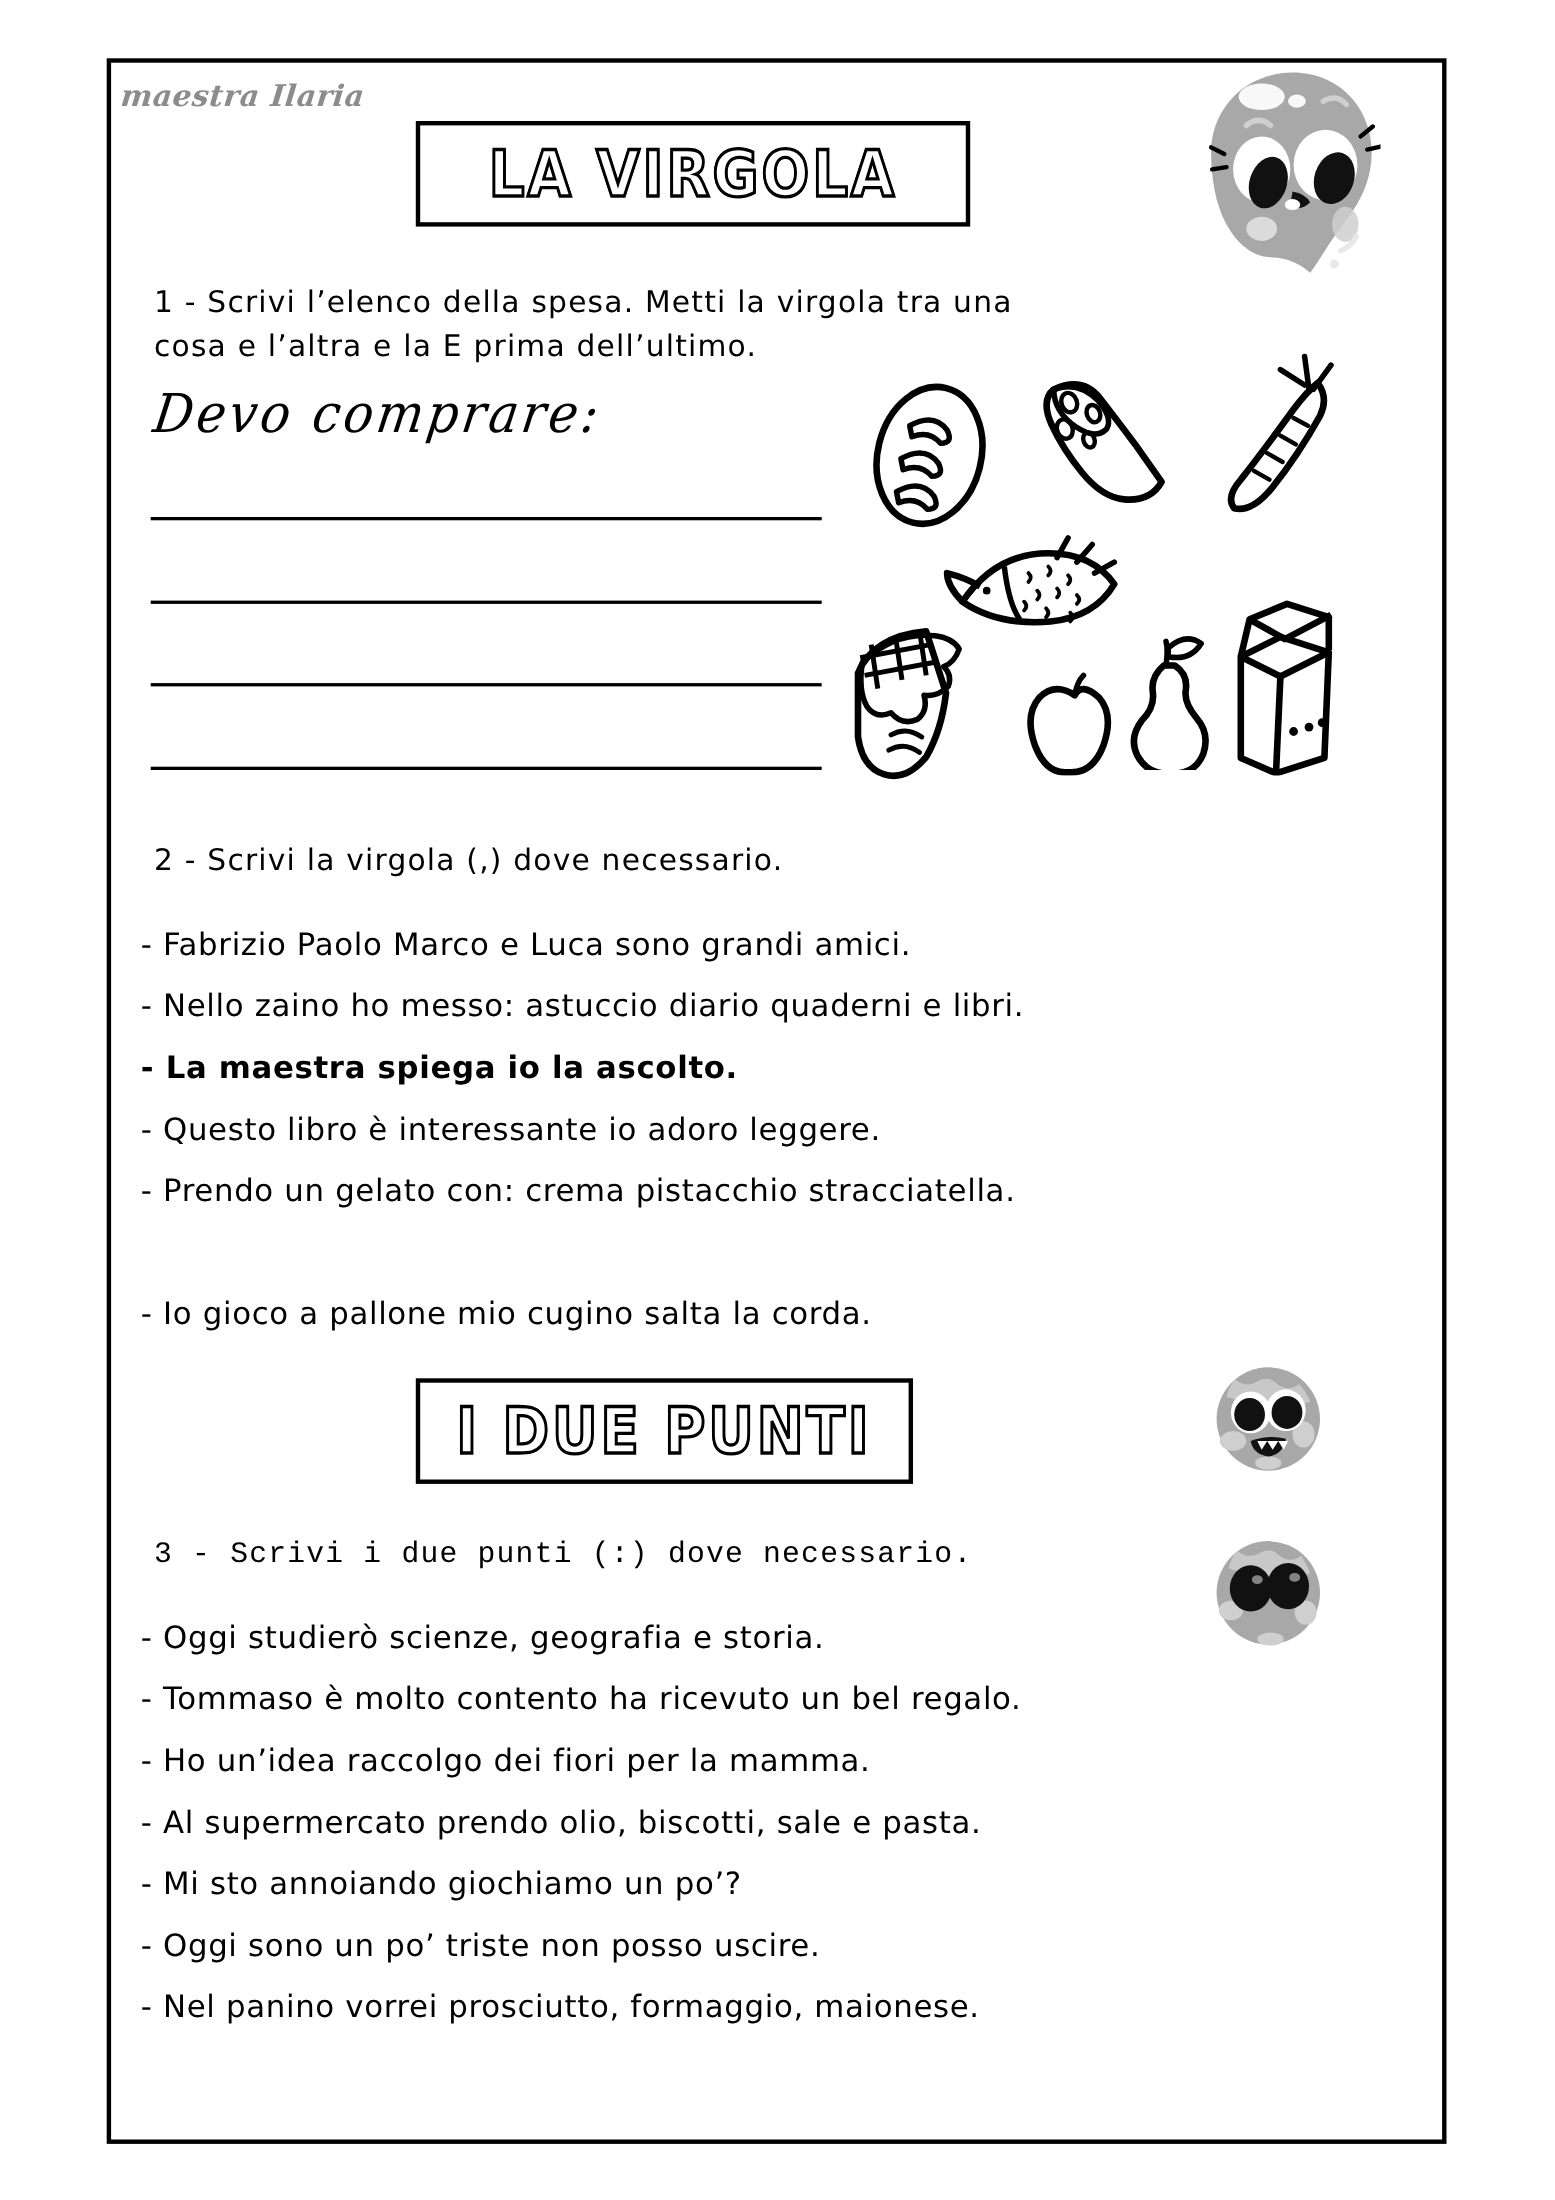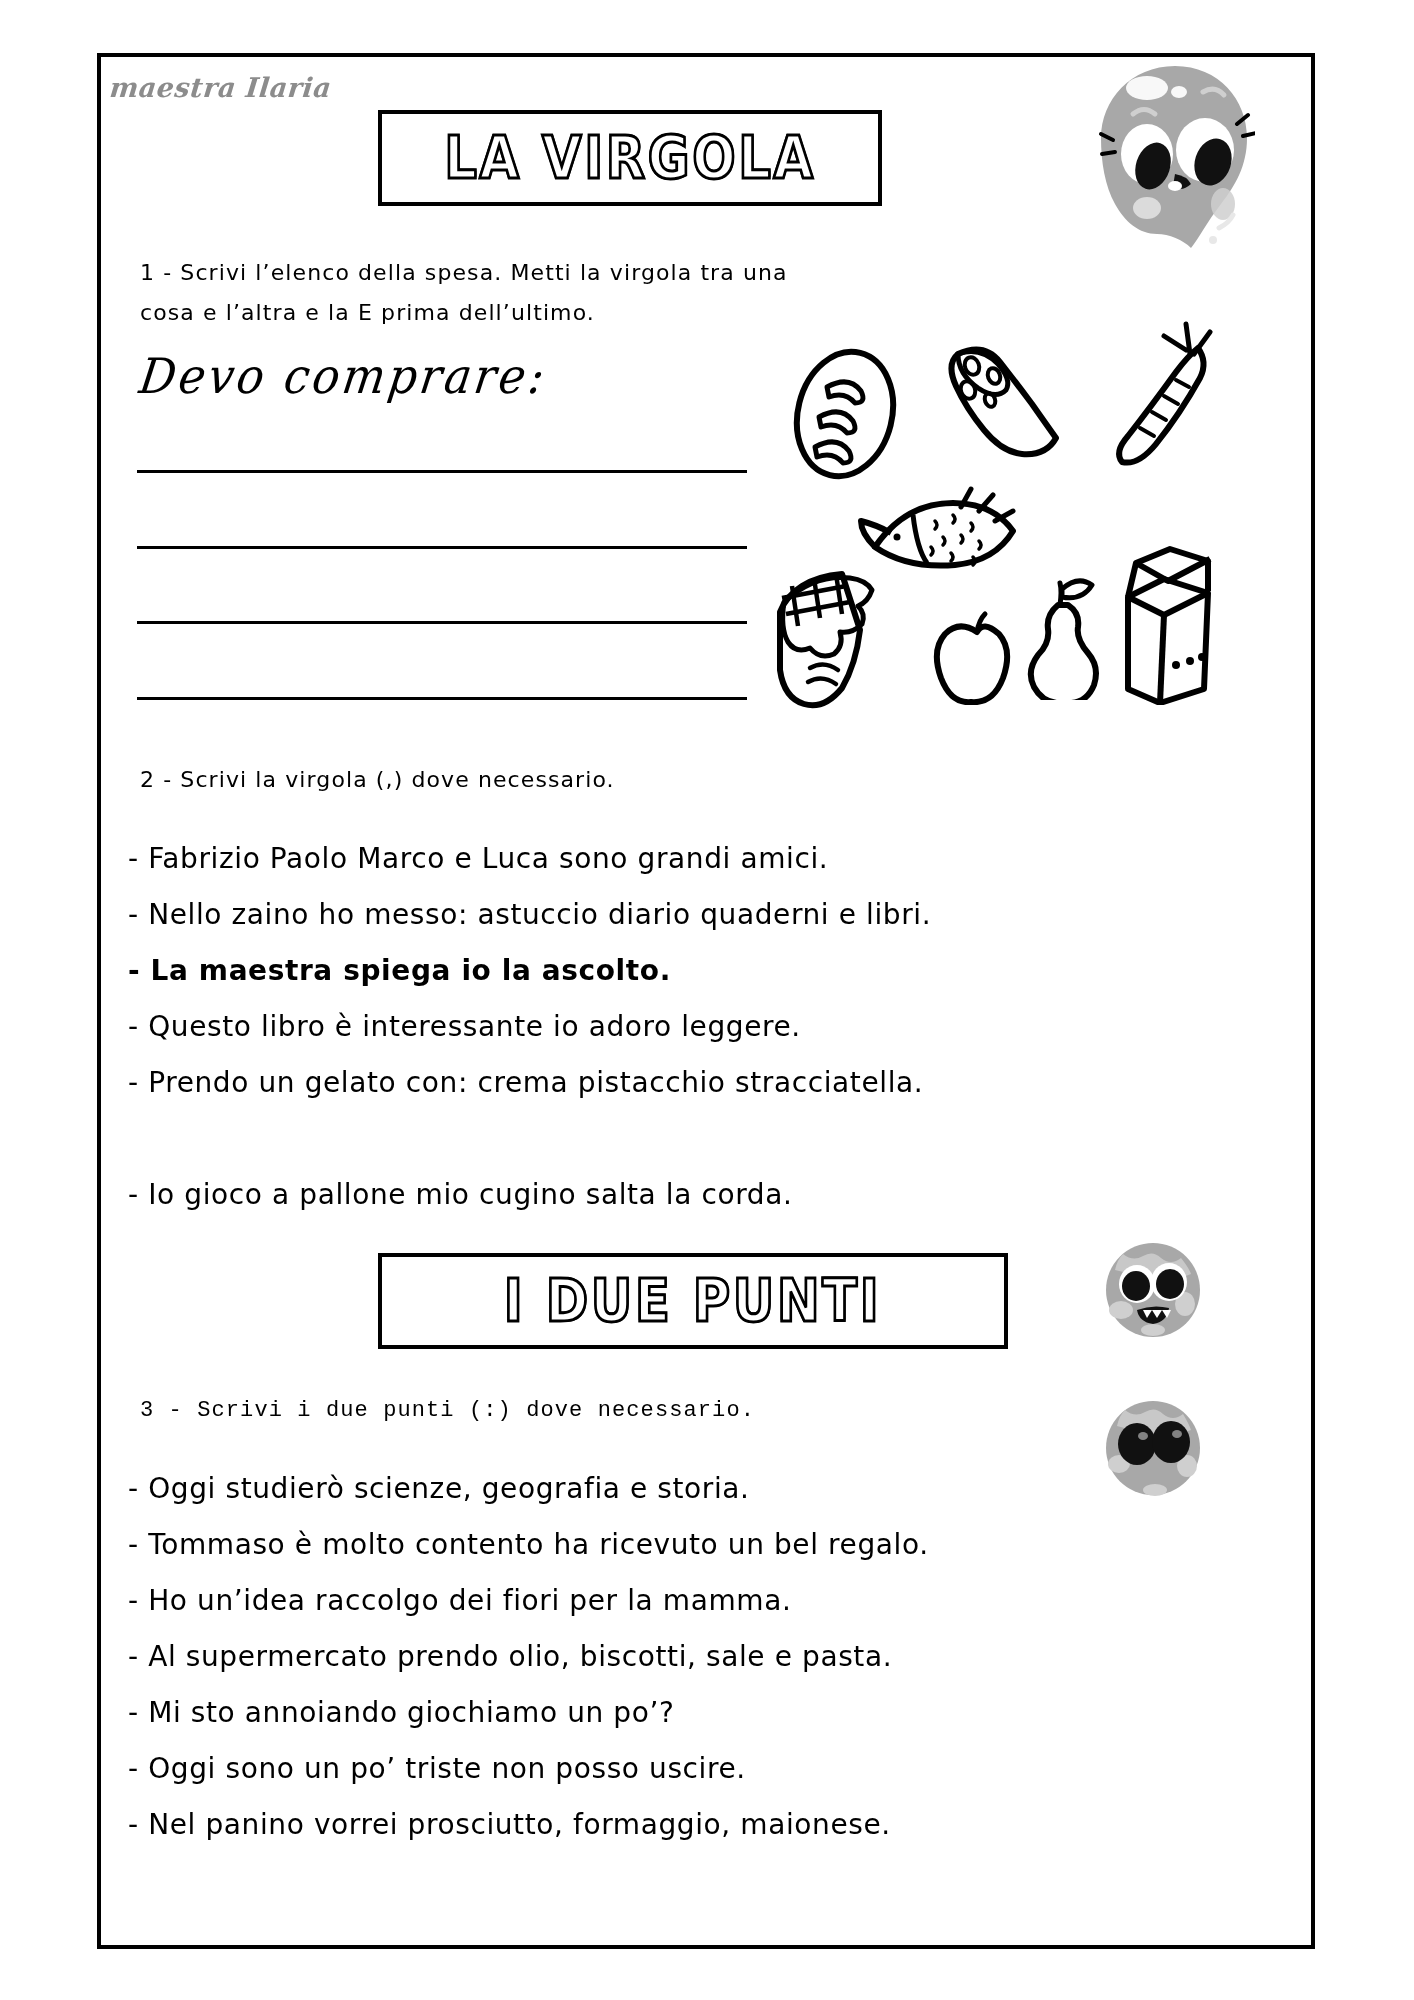--- a/index.html
+++ b/index.html
@@ -87,7 +87,7 @@
   .instr, .sentence {
     position: absolute;
     font-family: "DejaVu Sans", sans-serif;
-    font-size: 22px;
+    font-size: 27px;
     color: #000;
     letter-spacing: 1.1px;
     white-space: nowrap;

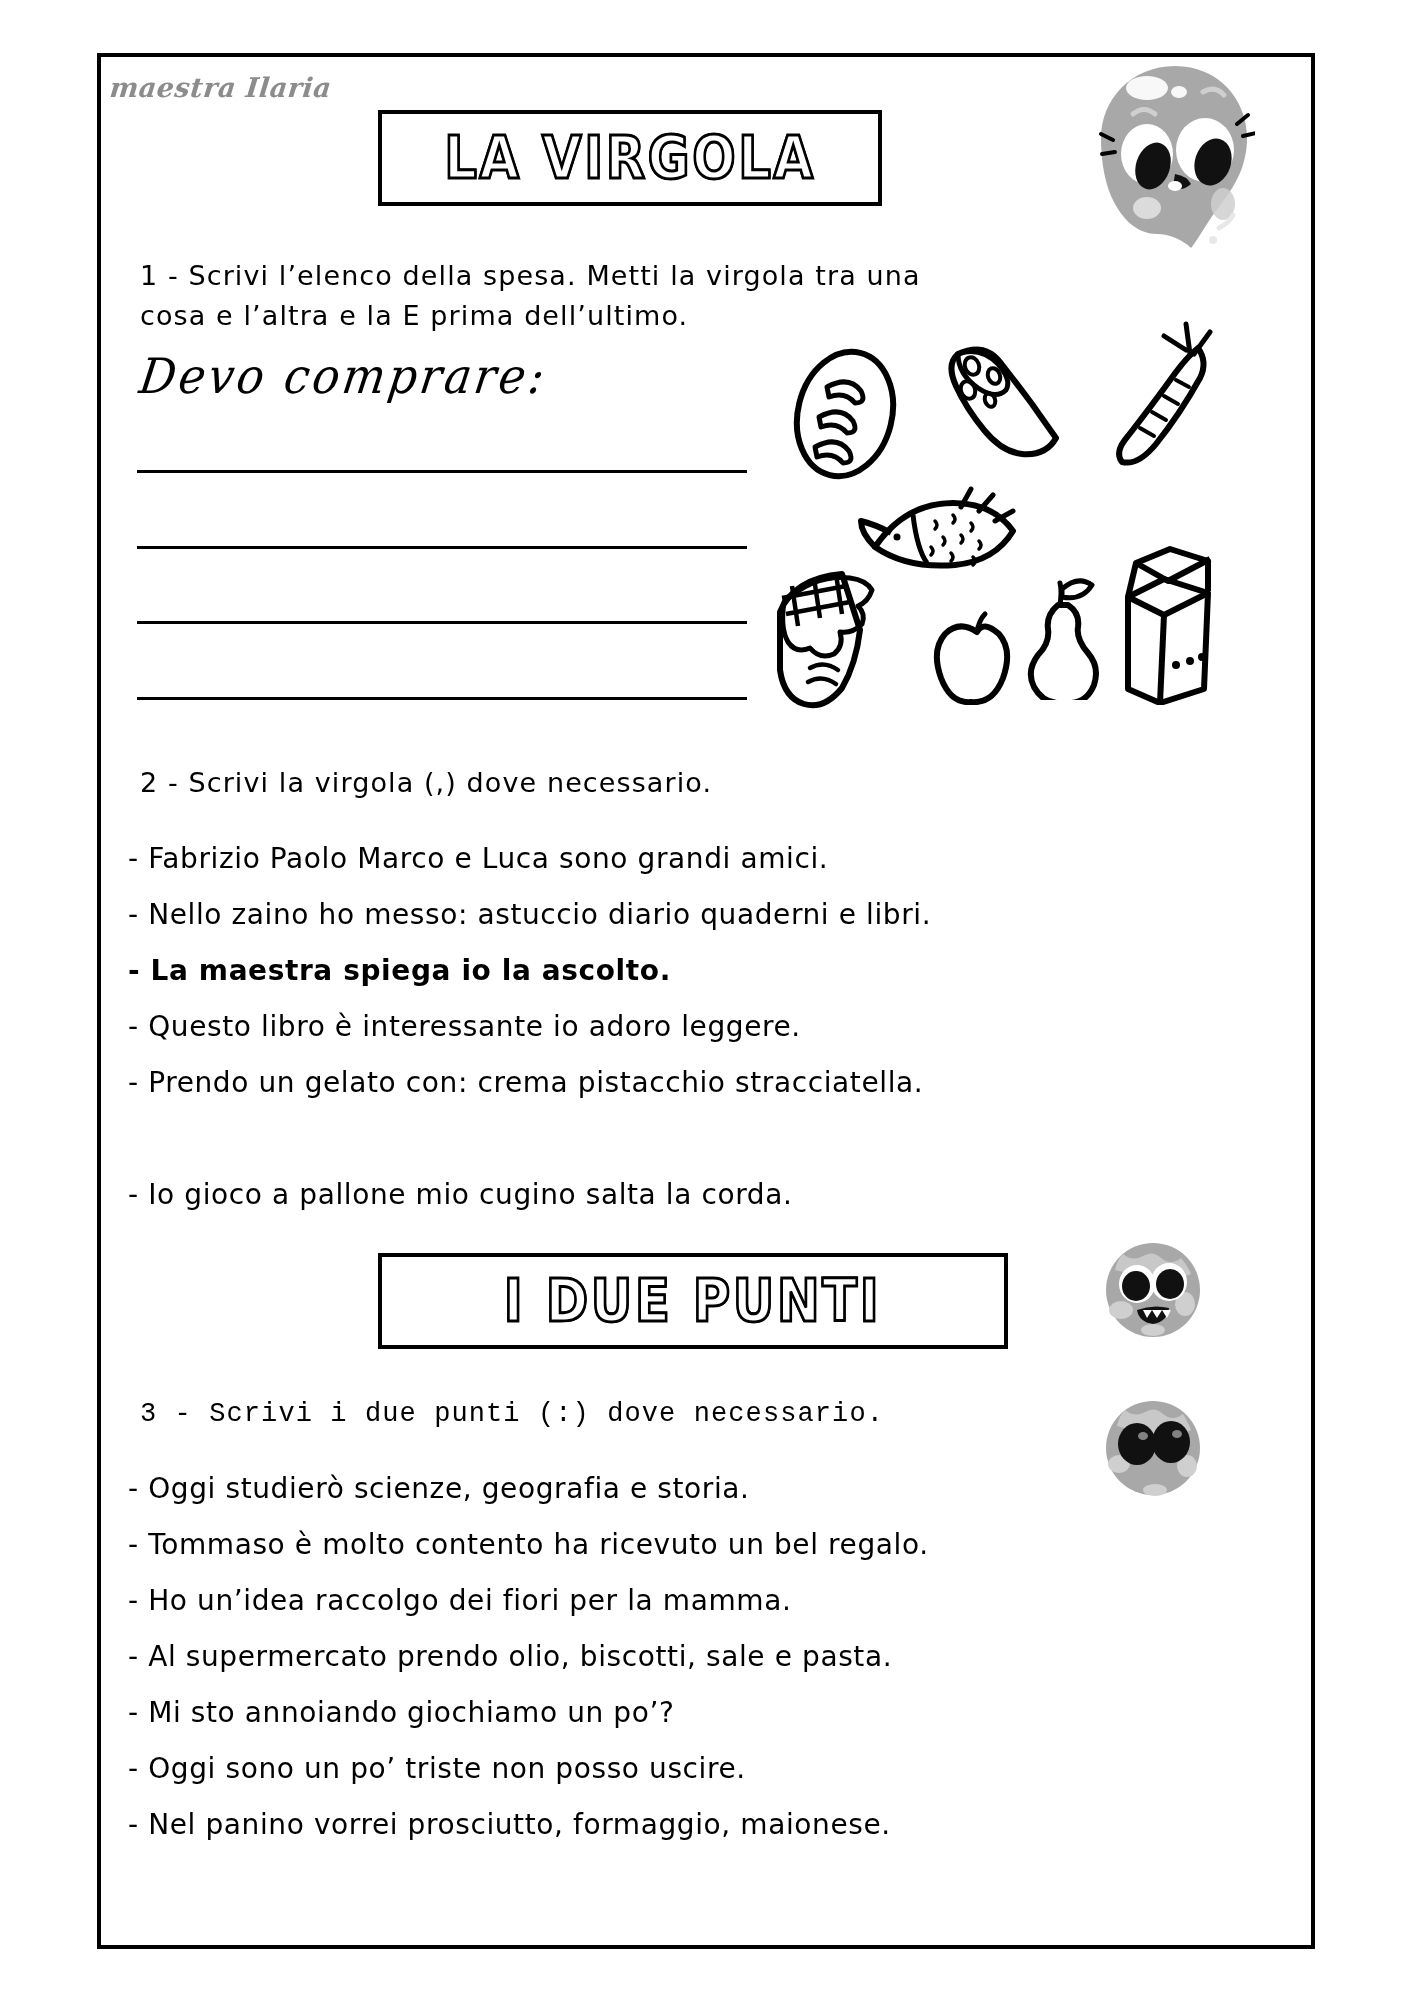--- a/index.html
+++ b/index.html
@@ -79,7 +79,7 @@
   #title-duepunti {
     left: 378px;
     top: 1253px;
-    width: 630px;
+    width: 452px;
     height: 96px;
   }
 

